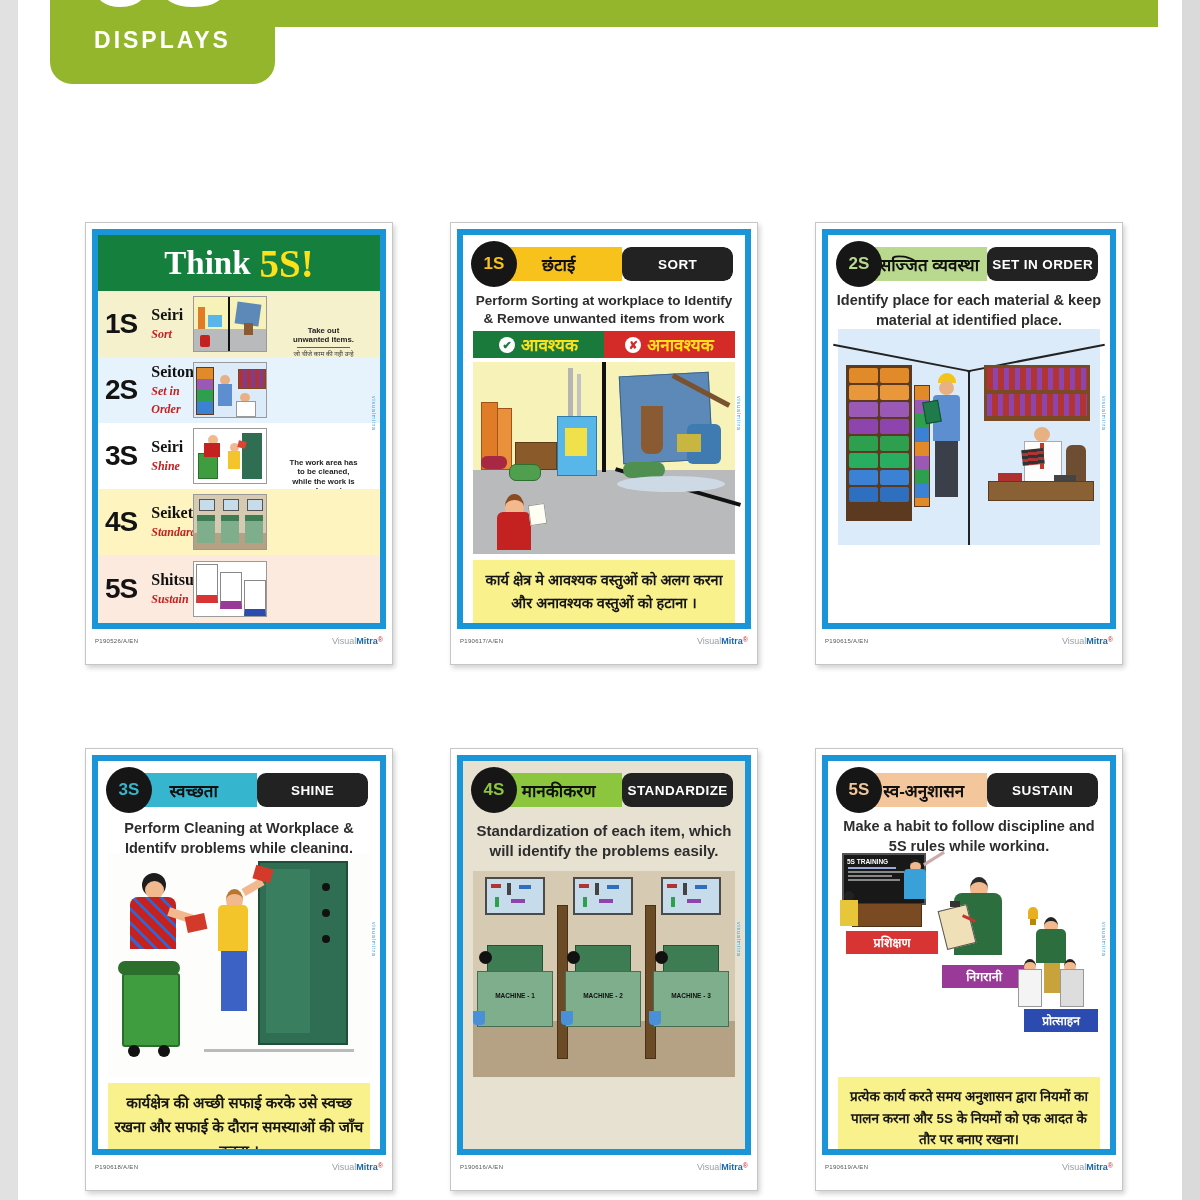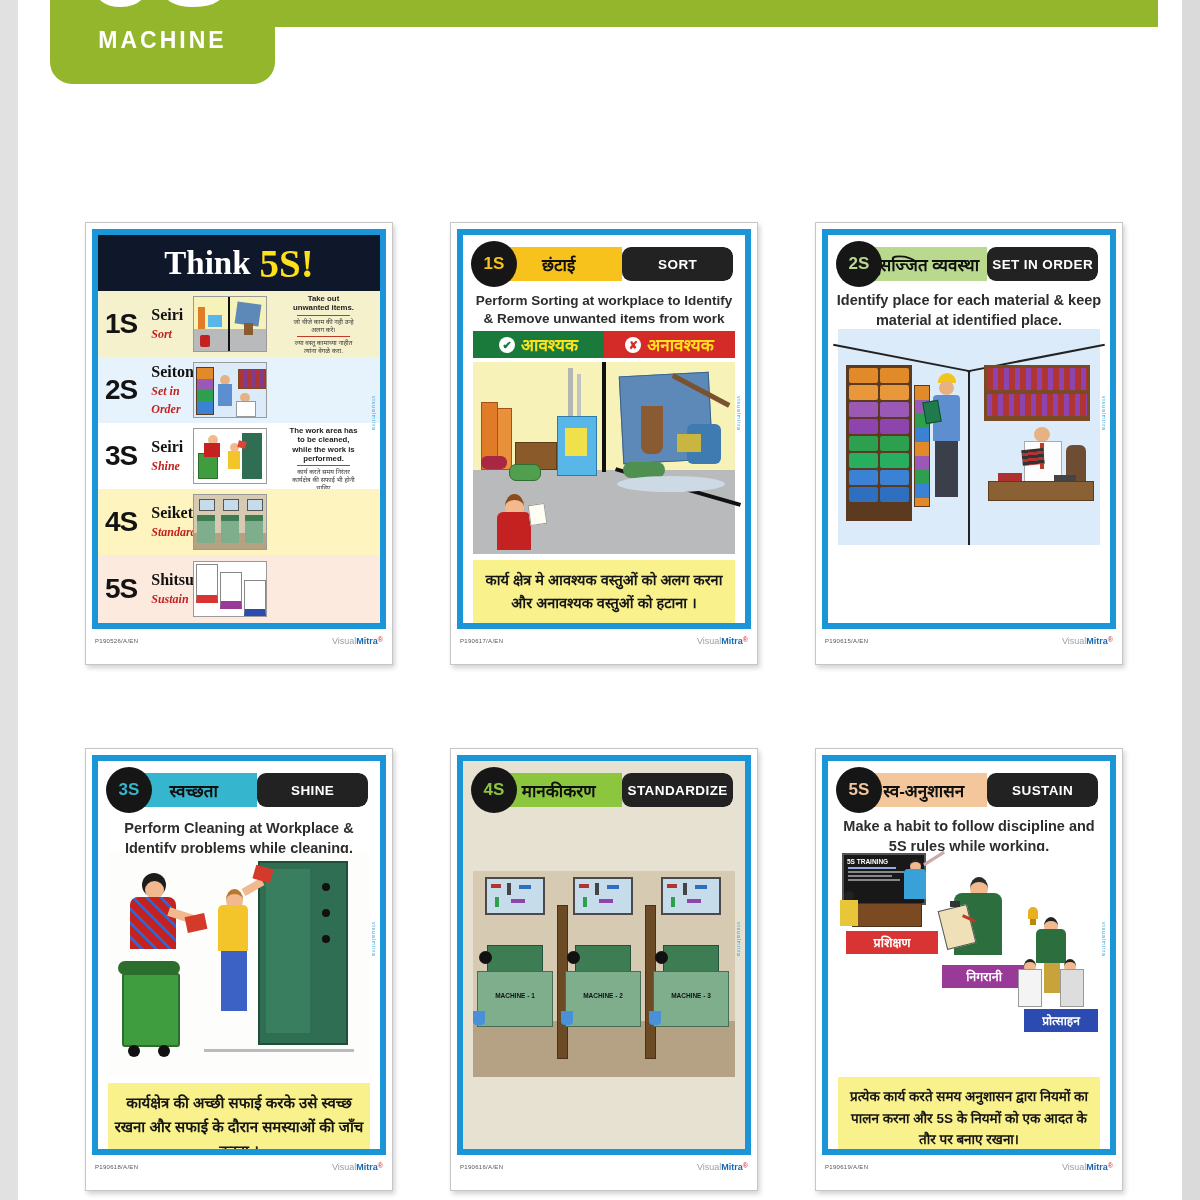--- a/index.html
+++ b/index.html
@@ -95,7 +95,7 @@
   <div class="greenbar"></div>
   <div class="logo">
     <div class="big">5S</div>
-    <div class="sub">MACHINE</div>
+    <div class="sub">DISPLAYS</div>
   </div>
 
   <div class="poster" style="left:85px;top:222px;">

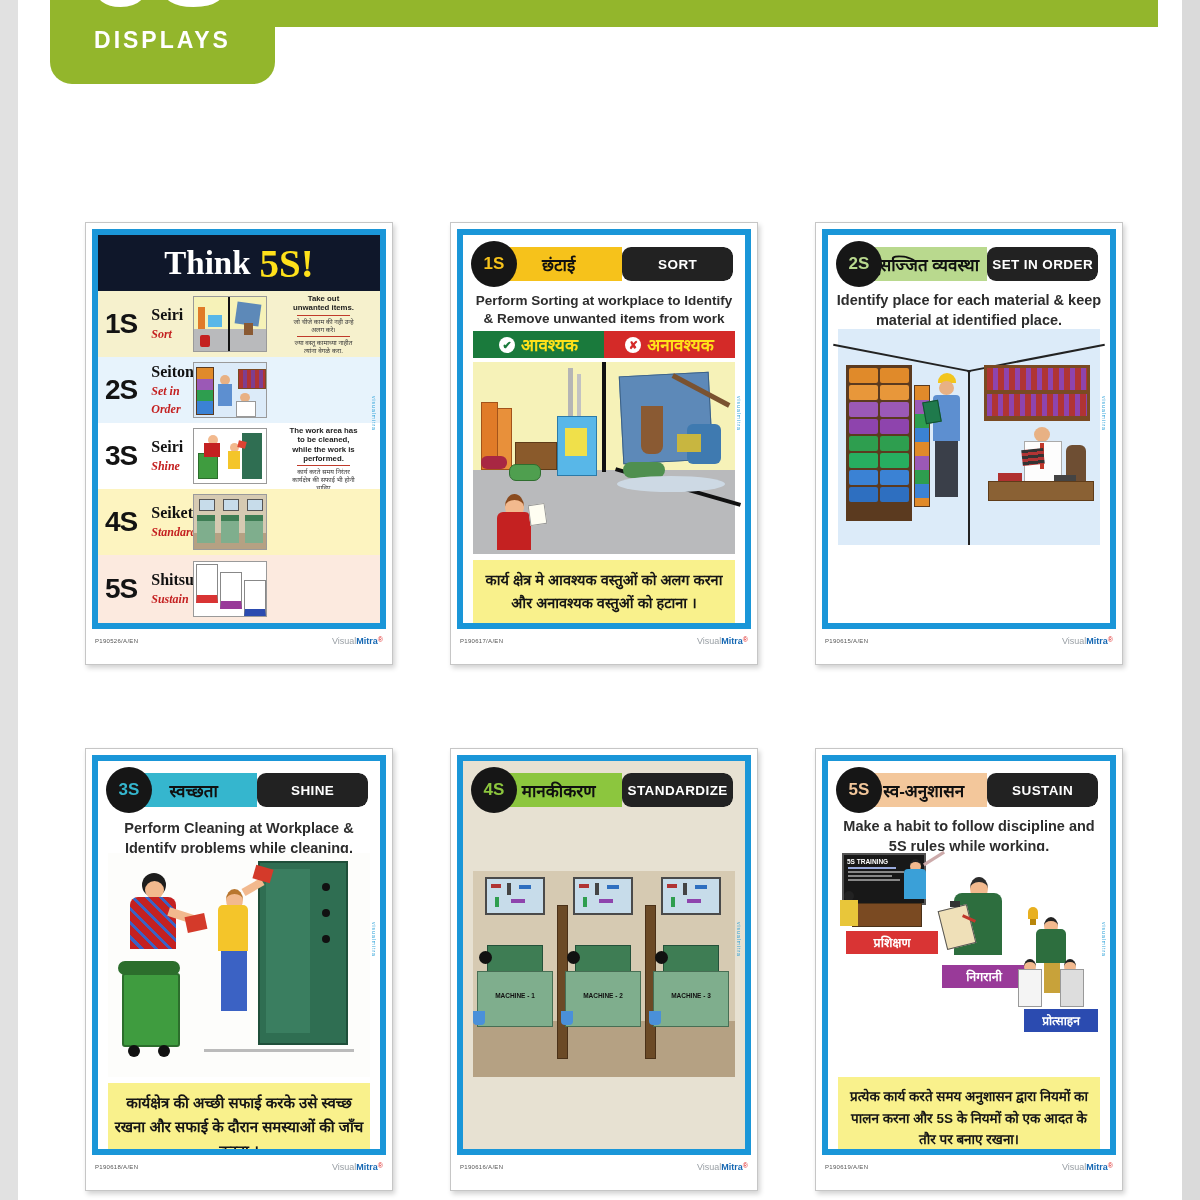--- a/index.html
+++ b/index.html
@@ -70,7 +70,7 @@
           padding:3px 4px;}
 
   
-  .think-header{position:absolute;left:0;right:0;top:0;height:56px;background:#0f172a;
+  .think-header{position:absolute;left:0;right:0;top:0;height:56px;background:#15803d;
         display:flex;align-items:center;justify-content:center;font-family:"Liberation Serif",serif;font-weight:bold;}
   .think-header .w{color:#fff;font-size:33px;}
   .think-header .y{color:#ffe11a;font-size:39px;margin-left:9px;}

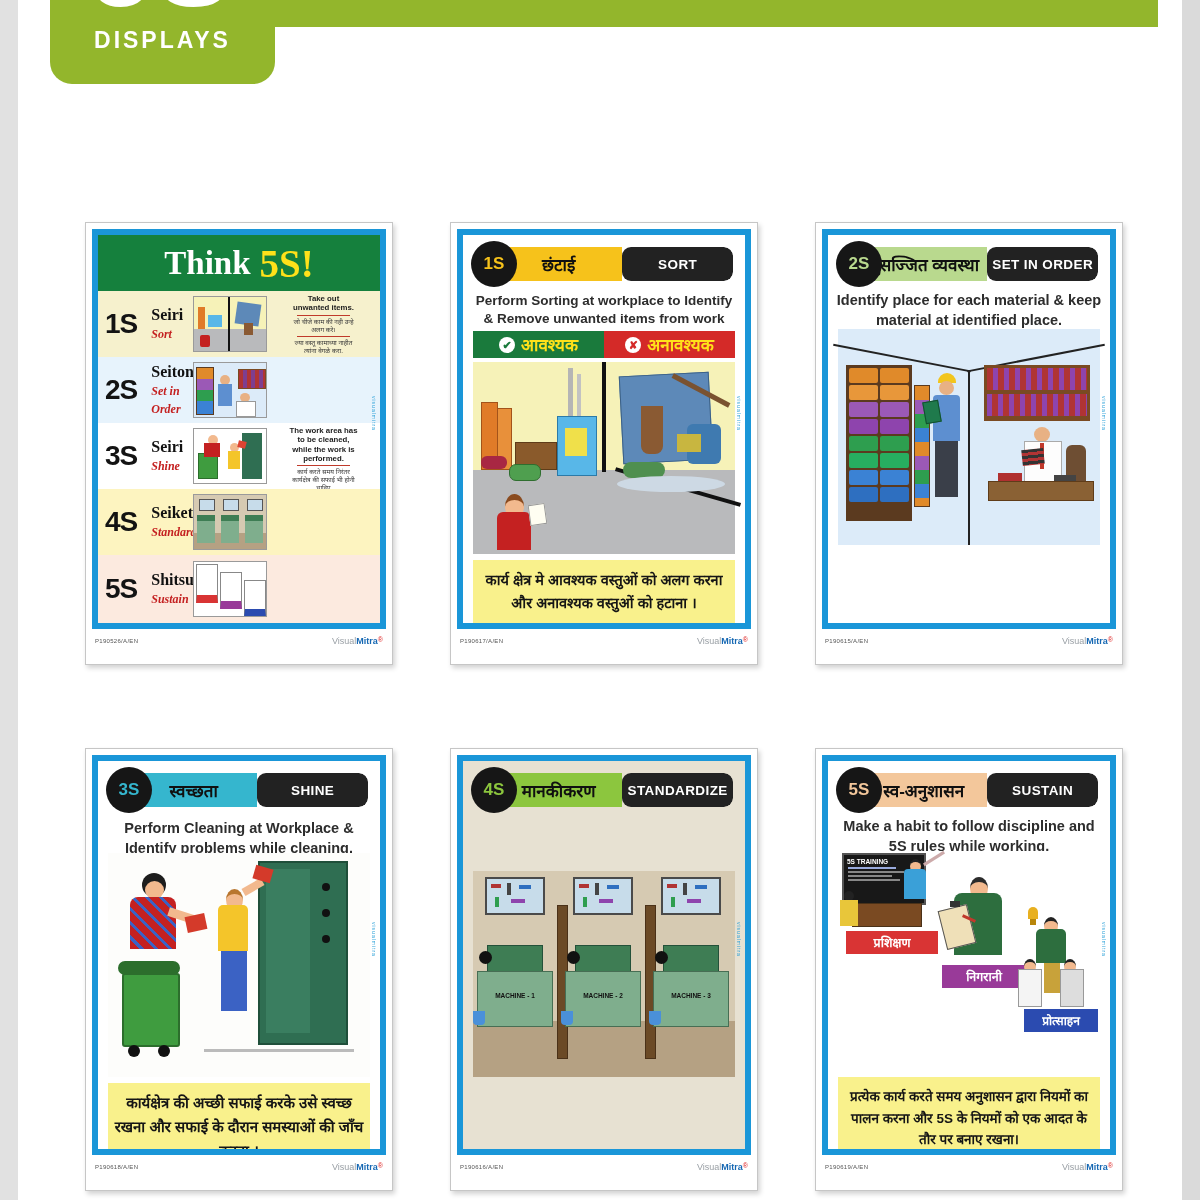--- a/index.html
+++ b/index.html
@@ -81,7 +81,7 @@
   .tjp{font-family:"Liberation Serif",serif;font-weight:bold;font-size:16px;color:#111;line-height:1;}
   .ten{color:#c42121;font-style:italic;font-weight:bold;font-size:12px;font-family:"Liberation Serif",serif;}
   .timg{width:72px;height:54px;align-self:center;border:1px solid #9a9a9a;position:relative;overflow:hidden;background:#fff;}
-  .ttext{flex:1;padding:3px 22px 0;text-align:center;}
+  .ttext{flex:1;padding:3px 22px 0;text-align:center;margin-top:32px;}
   .tdesc{font-size:7.8px;font-weight:bold;color:#1d1d1d;line-height:1.2;}
   .tsep{height:1px;background:#c03a2b;margin:2px 8px;}
   .thi{font-size:6.4px;color:#3a3a3a;line-height:1.25;}

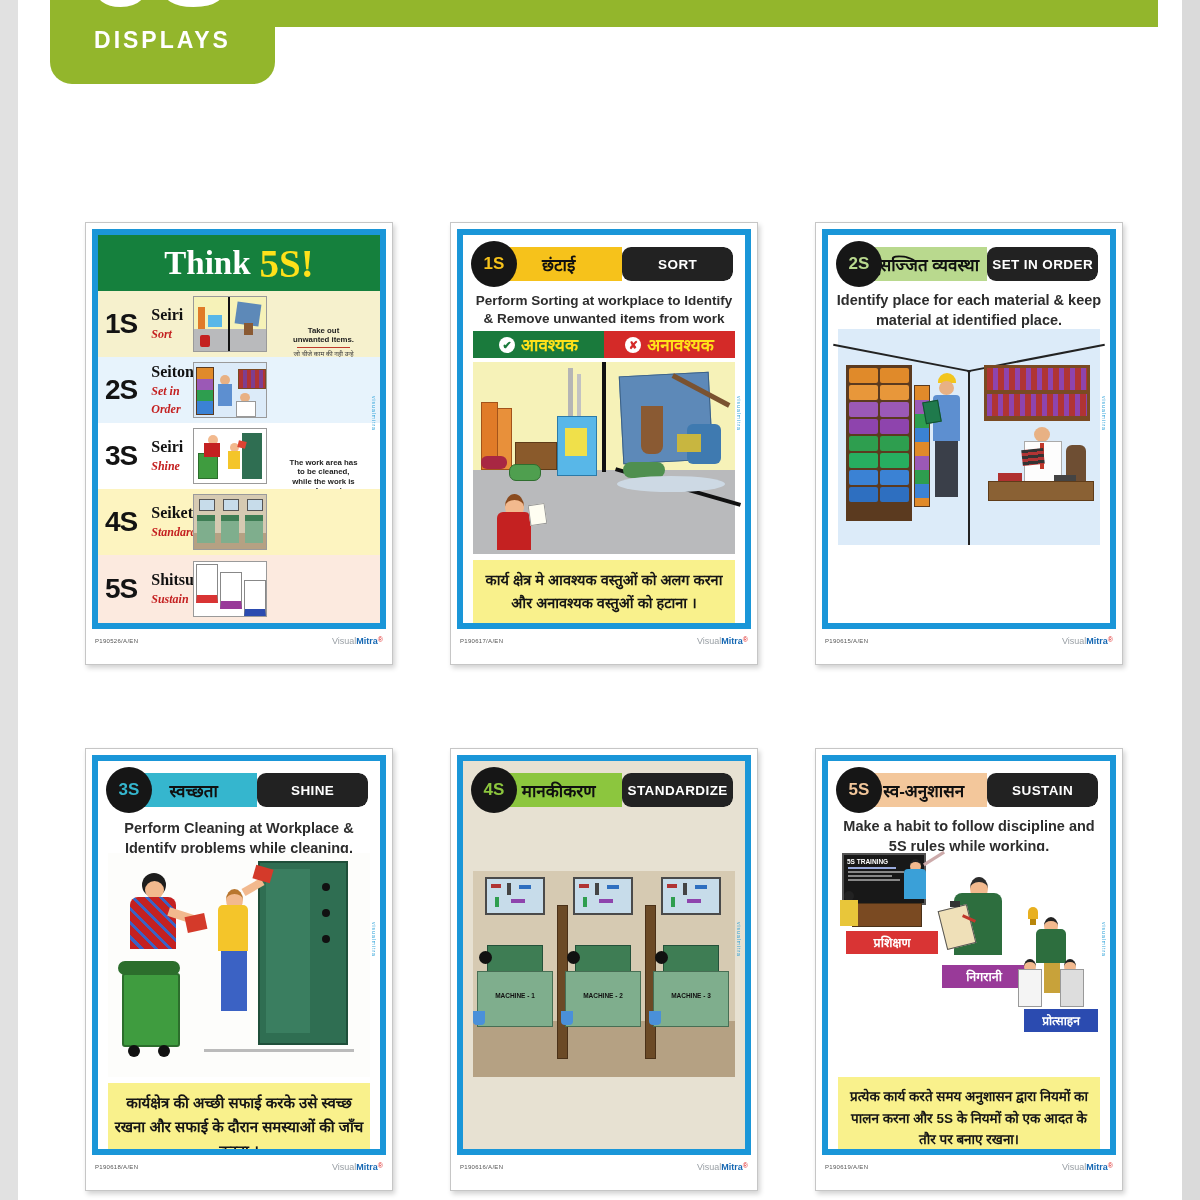--- a/index.html
+++ b/index.html
@@ -390,6 +390,7 @@
             <div class="eng">STANDARDIZE</div>
           </div>
         </div>
+        <div class="ptext" style="top:60px;font-size:15px;">Standardization of each item, which will identify the problems easily.</div>
         <div class="scene s-std">
           <div class="sh" style="left:84px;top:34px;width:9px;height:152px;background:#6b4a26;border:1px solid #4a3118;"></div>
           <div class="sh" style="left:172px;top:34px;width:9px;height:152px;background:#6b4a26;border:1px solid #4a3118;"></div>

